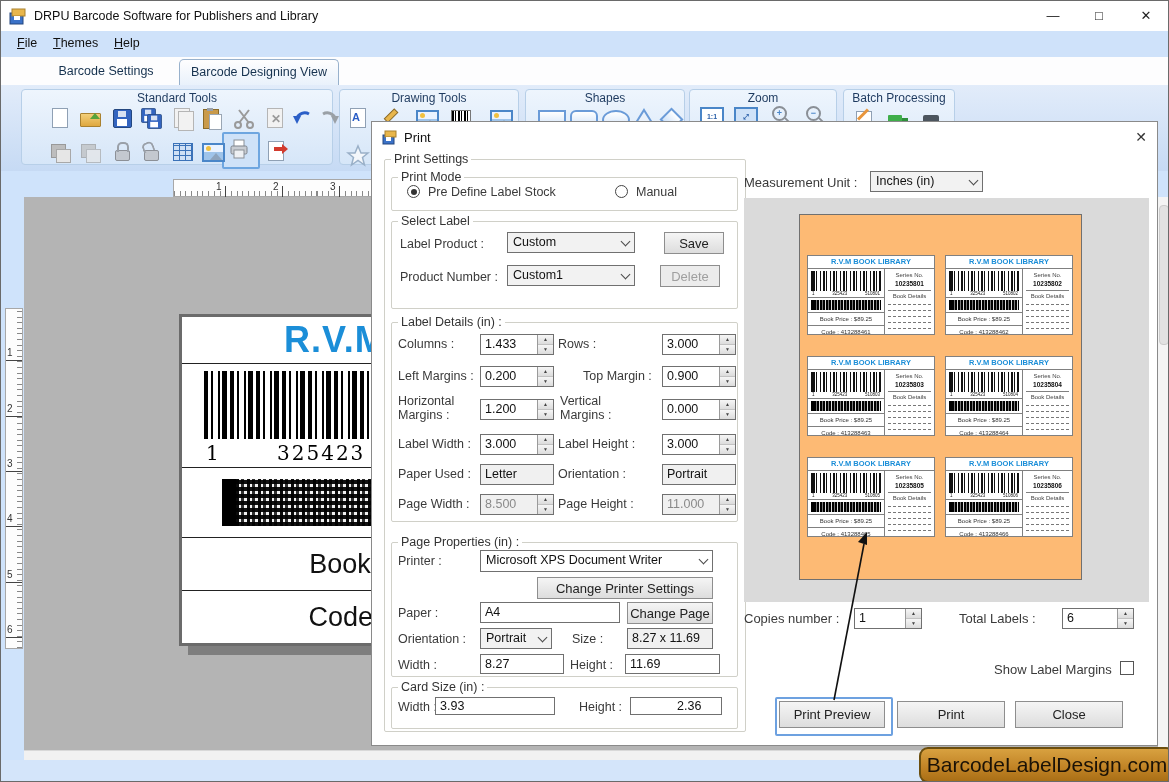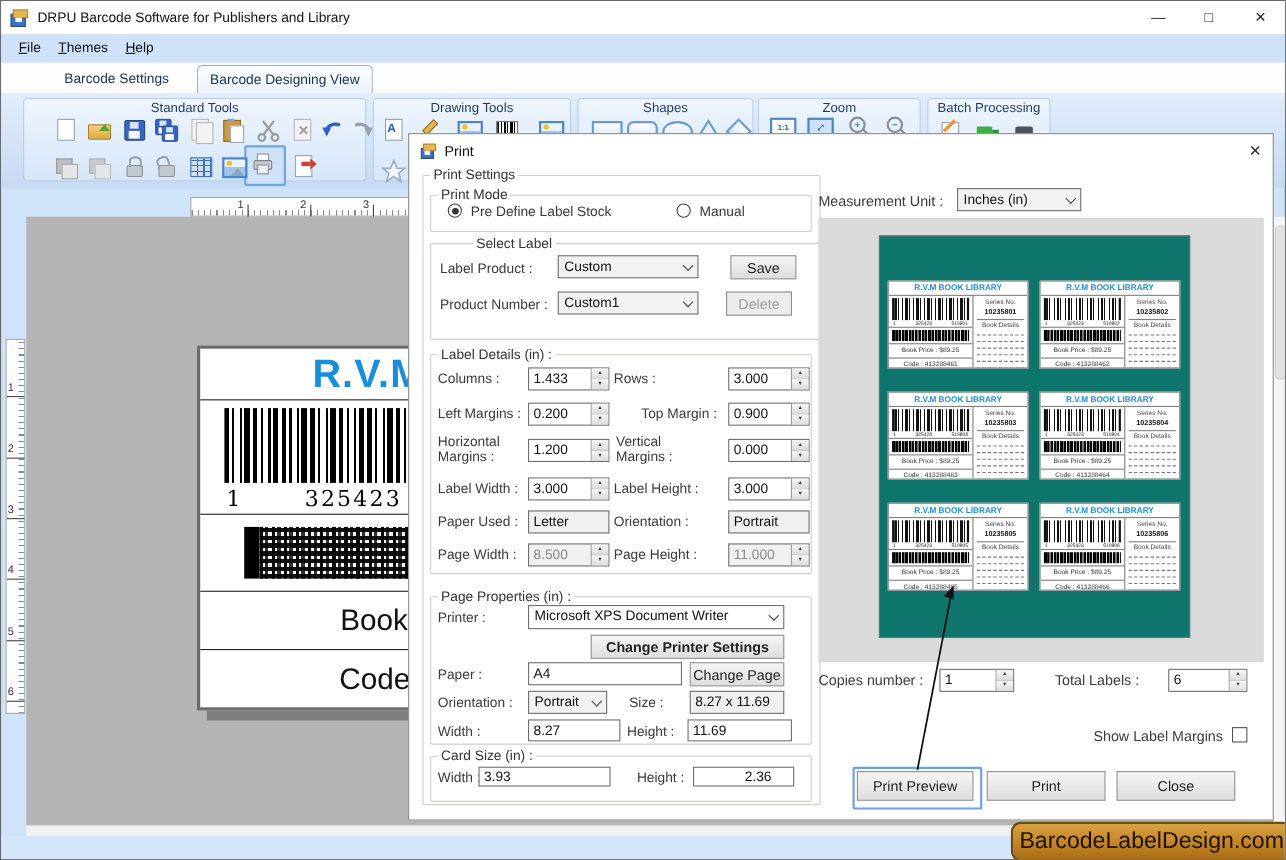--- a/index.html
+++ b/index.html
@@ -374,7 +374,7 @@
     <span class="radio" style="left:243px;top:63px;"></span>
     <span class="lbl" style="left:264px;top:63px;">Manual</span>
 
-    <fieldset class="grpbox" style="left:19px;top:92px;width:345px;height:93px;padding-left:32px;">
+    <fieldset class="grpbox" style="left:19px;top:92px;width:345px;height:93px;">
       <legend>Select Label</legend>
     </fieldset>
     <span class="lbl" style="left:28px;top:115px;">Label Product :</span>

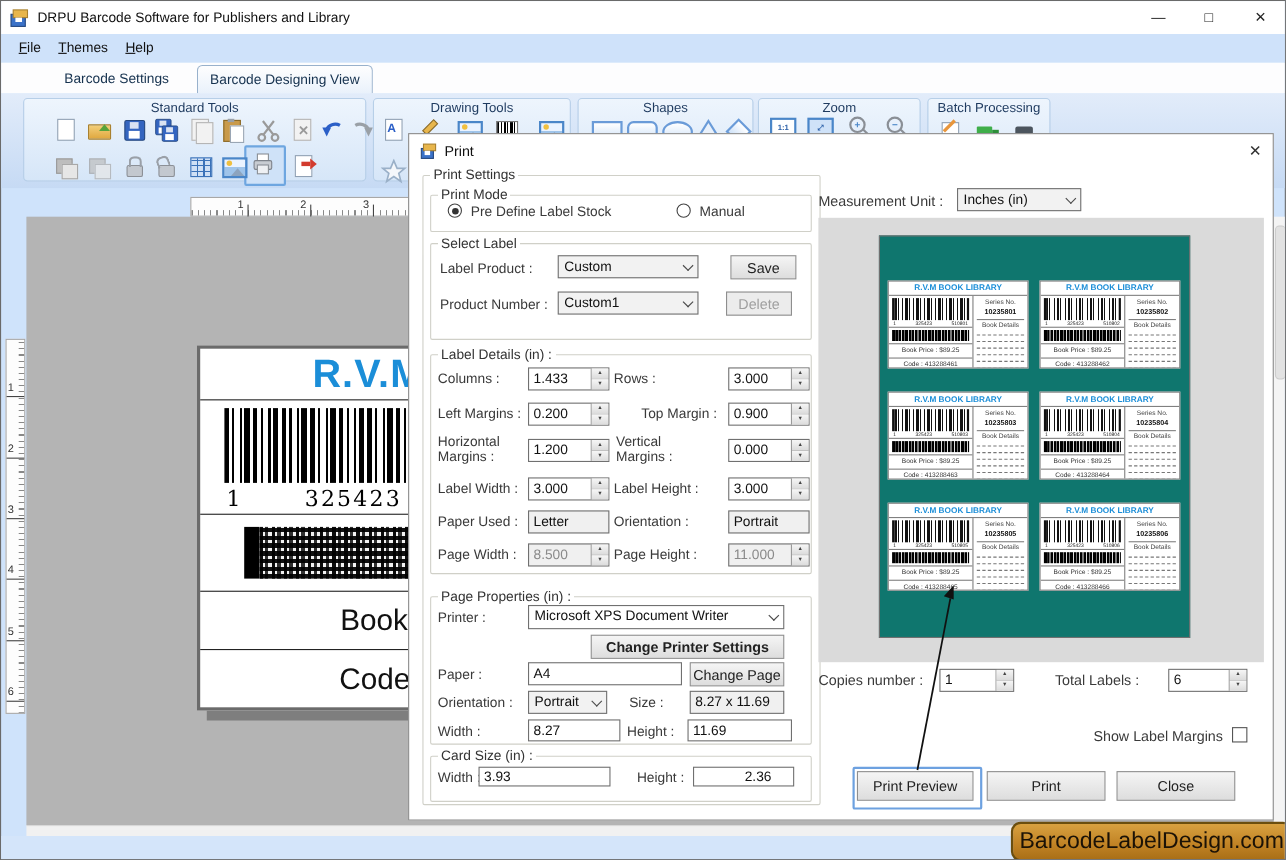--- a/index.html
+++ b/index.html
@@ -114,7 +114,7 @@
   .radio.sel::after{content:"";position:absolute;left:2.5px;top:2.5px;width:6px;height:6px;border-radius:50%;background:#333;}
   .cbx{position:absolute;width:14px;height:14px;border:1px solid #555;background:#fff;box-sizing:border-box;}
   .preview-panel{left:372px;top:76px;width:405px;height:404px;background:#dadada;}
-  .preview-page{position:absolute;left:55px;top:16px;width:283px;height:366px;background:#0f766e;border:1px solid #707070;box-sizing:border-box;}
+  .preview-page{position:absolute;left:55px;top:16px;width:283px;height:366px;background:#fdba74;border:1px solid #707070;box-sizing:border-box;}
   .labels-grid{position:absolute;left:7px;top:40px;display:grid;grid-template-columns:128px 128px;grid-auto-rows:80px;column-gap:10px;row-gap:21px;}
   .mini-label{border:1px solid #808080;background:#fff;box-sizing:border-box;display:flex;flex-direction:column;overflow:hidden;}
   .ml-header{height:12px;line-height:12px;text-align:center;font-size:7.5px;font-weight:bold;color:#1b8ed8;border-bottom:1px solid #808080;}

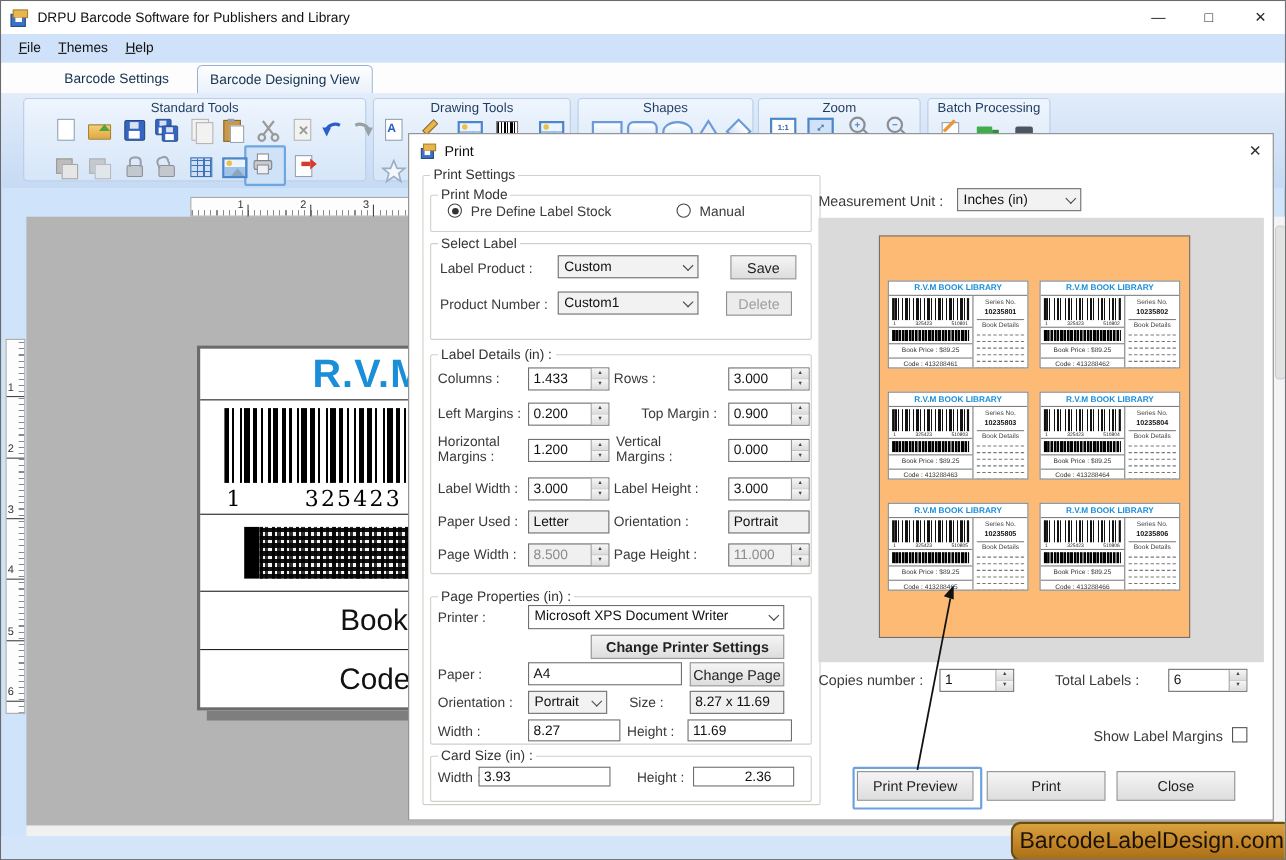--- a/index.html
+++ b/index.html
@@ -482,7 +482,7 @@
     </fieldset>
     <span class="lbl" style="left:26px;top:432px;">Printer :</span>
     <div class="combo" style="left:108px;top:428px;width:233px;height:22px;background:#fff;"><span>Microsoft XPS Document Writer</span><i class="chev"></i></div>
-    <div class="btn" style="left:165px;top:455px;width:176px;height:22px;line-height:21px;font-weight:bold;">Change Printer Settings</div>
+    <div class="btn" style="left:165px;top:455px;width:176px;height:22px;line-height:21px;">Change Printer Settings</div>
     <span class="lbl" style="left:26px;top:484px;">Paper :</span>
     <div class="inputbox" style="left:108px;top:480px;width:140px;height:21px;">A4</div>
     <div class="btn" style="left:255px;top:480px;width:86px;height:22px;line-height:21px;">Change Page</div>

